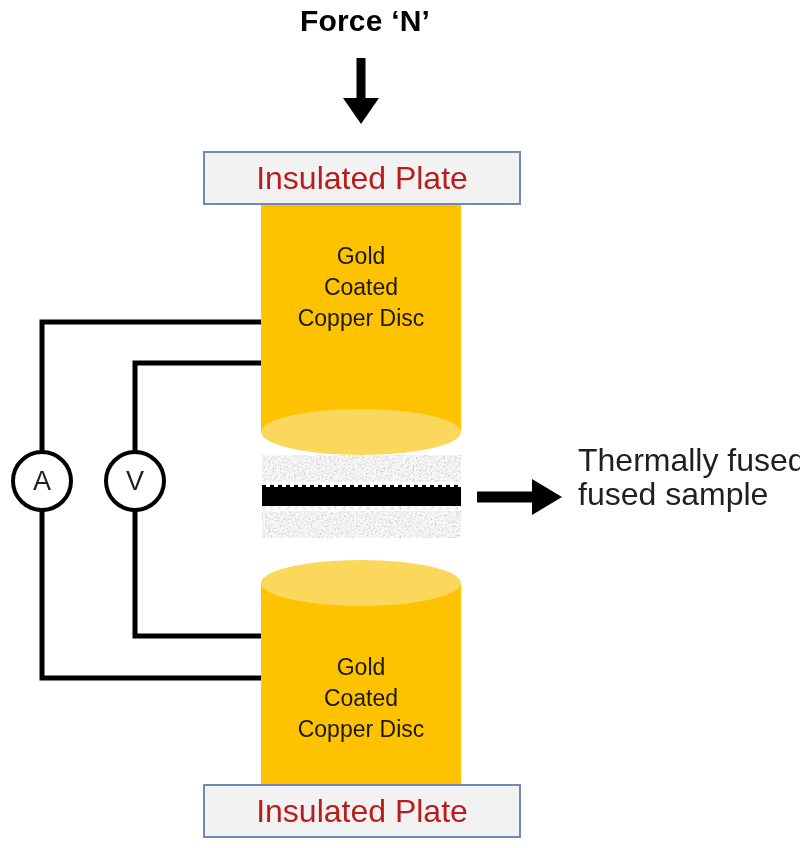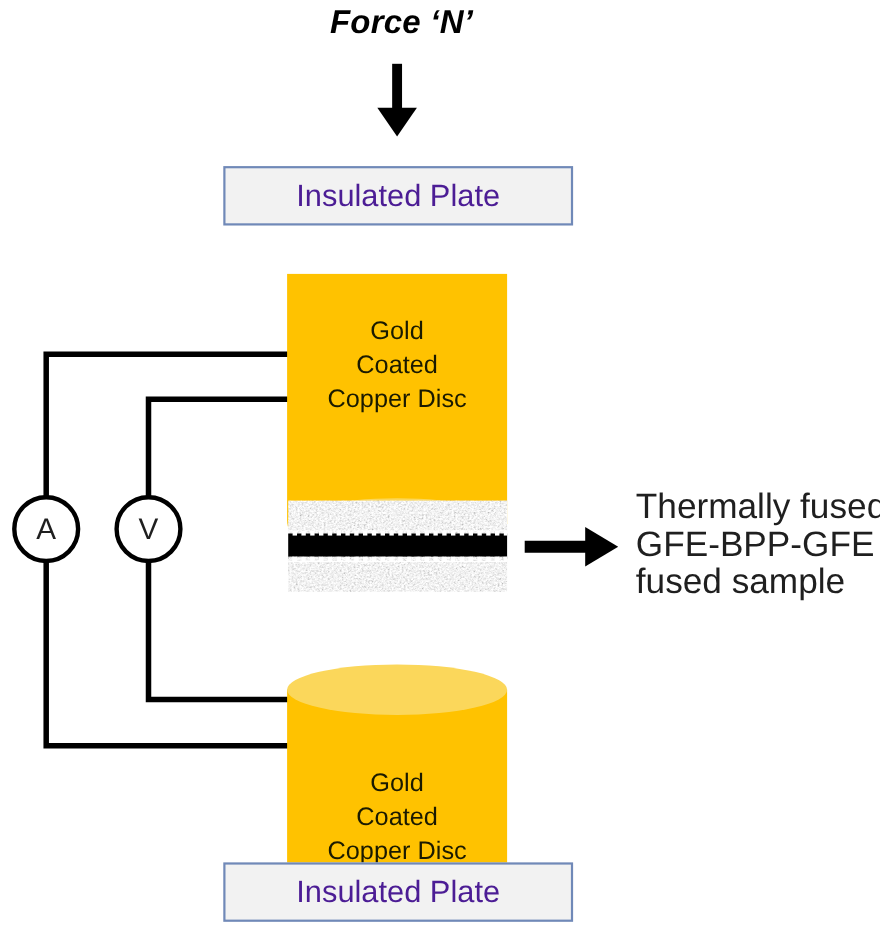--- a/index.html
+++ b/index.html
@@ -42,7 +42,6 @@
     color: #000000;
     letter-spacing: 0.2px;
     white-space: nowrap;
-    font-style: italic;
   }
 
   

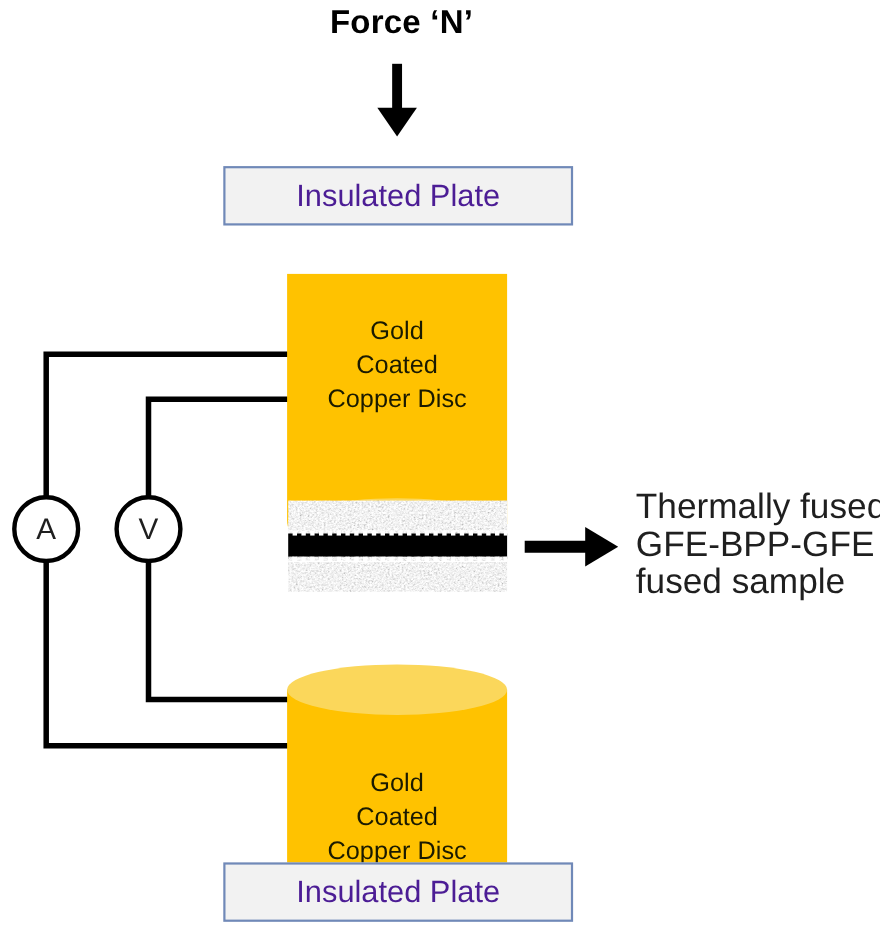--- a/index.html
+++ b/index.html
@@ -55,8 +55,8 @@
     justify-content: center;
   }
   .insulated-plate .plate-label {
-    font-size: 28px;
-    color: #4c1d95;
+    font-size: 32px;
+    color: #b91c1c;
     white-space: nowrap;
   }
   #plate-top    { left: 203px; top: 151px; width: 318px; height: 54px; }

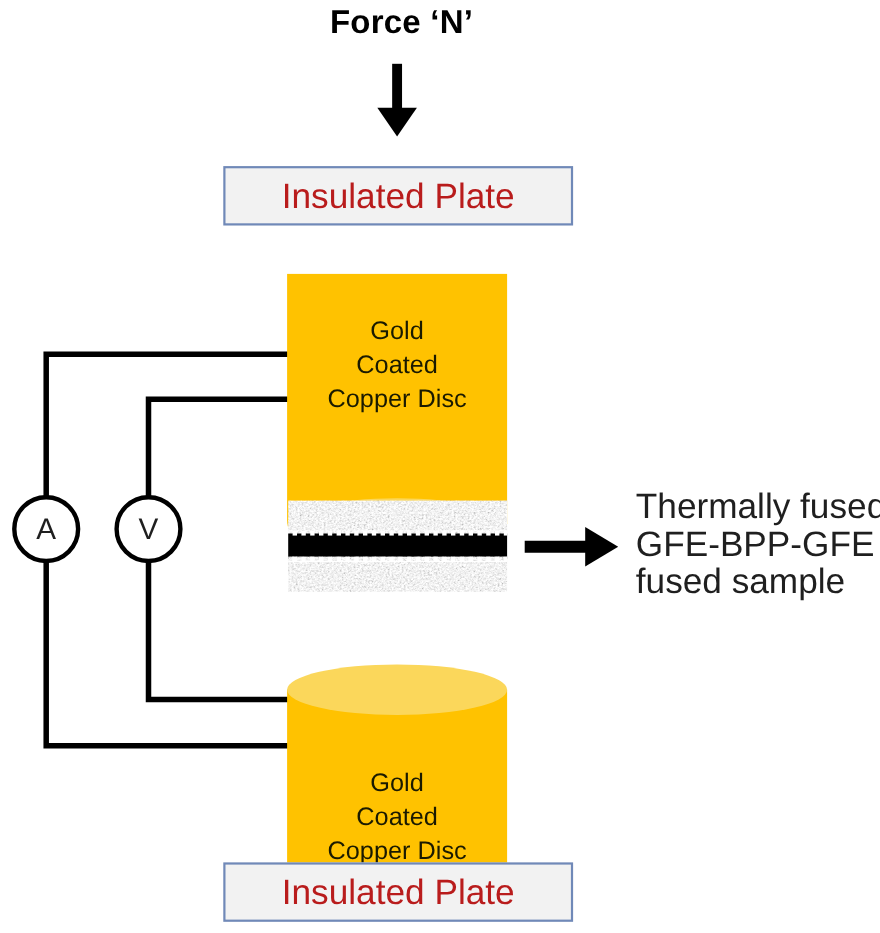--- a/index.html
+++ b/index.html
@@ -66,7 +66,6 @@
   .disc {
     position: absolute;
     width: 232px;
-    margin-top: 44px;
   }
   .disc .disc-body {
     position: absolute;

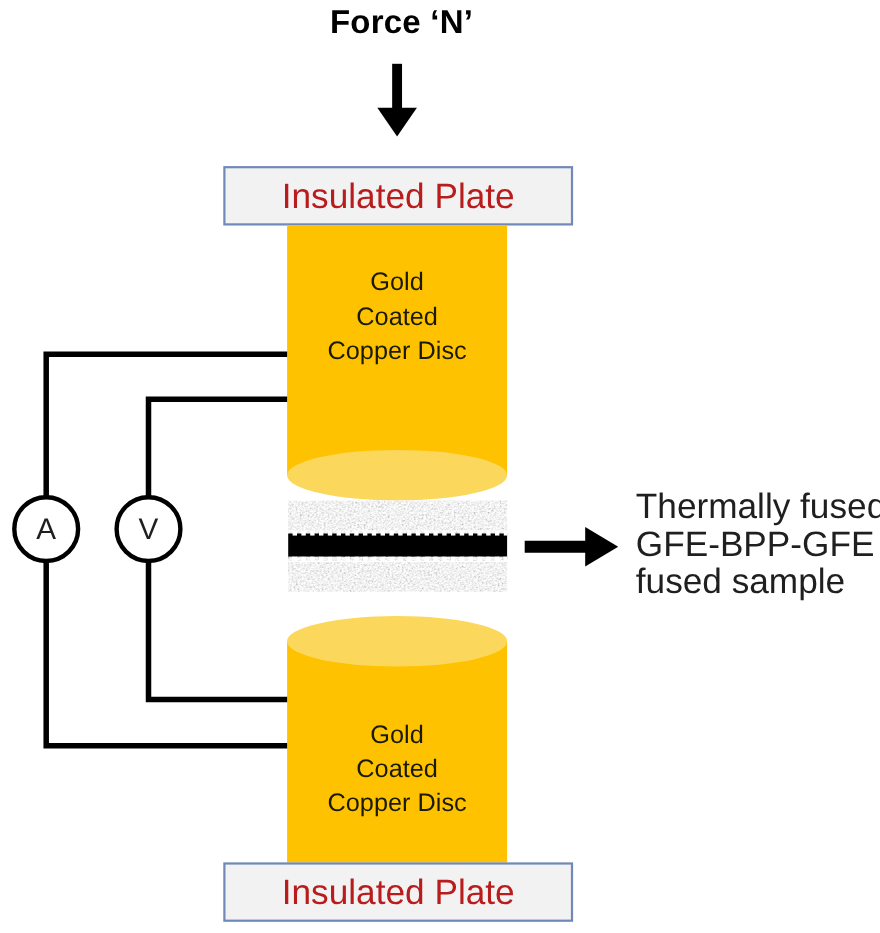--- a/index.html
+++ b/index.html
@@ -310,7 +310,6 @@
 
   <div id="sample-callout">
     <div class="callout-line">Thermally fused</div>
-    <div class="callout-line">GFE-BPP-GFE</div>
     <div class="callout-line">fused sample</div>
   </div>
 

